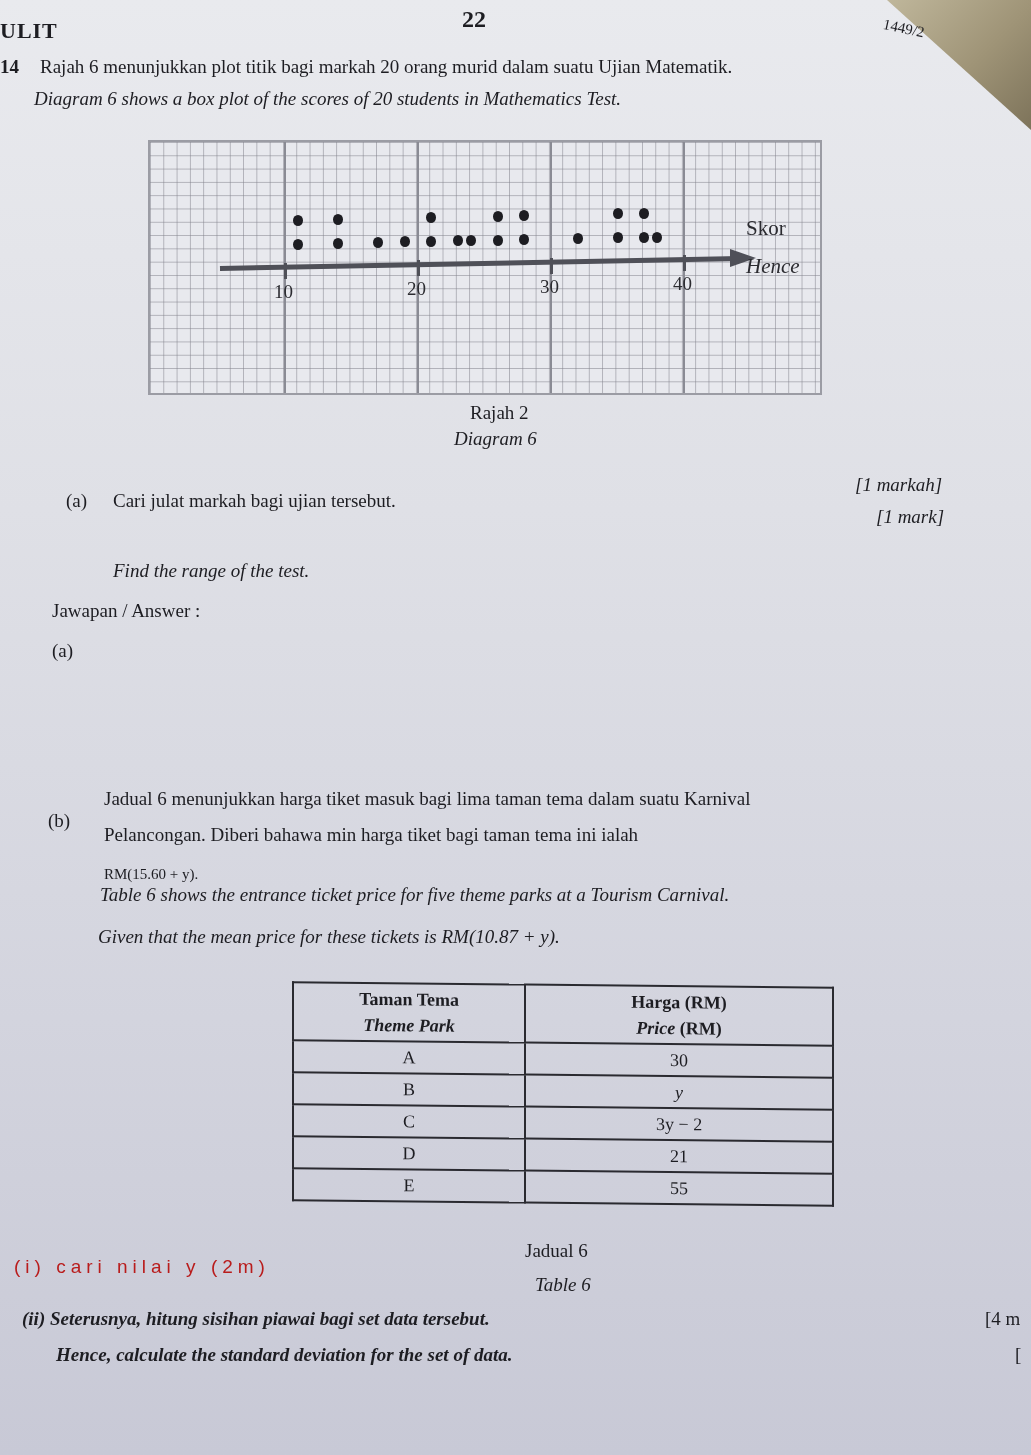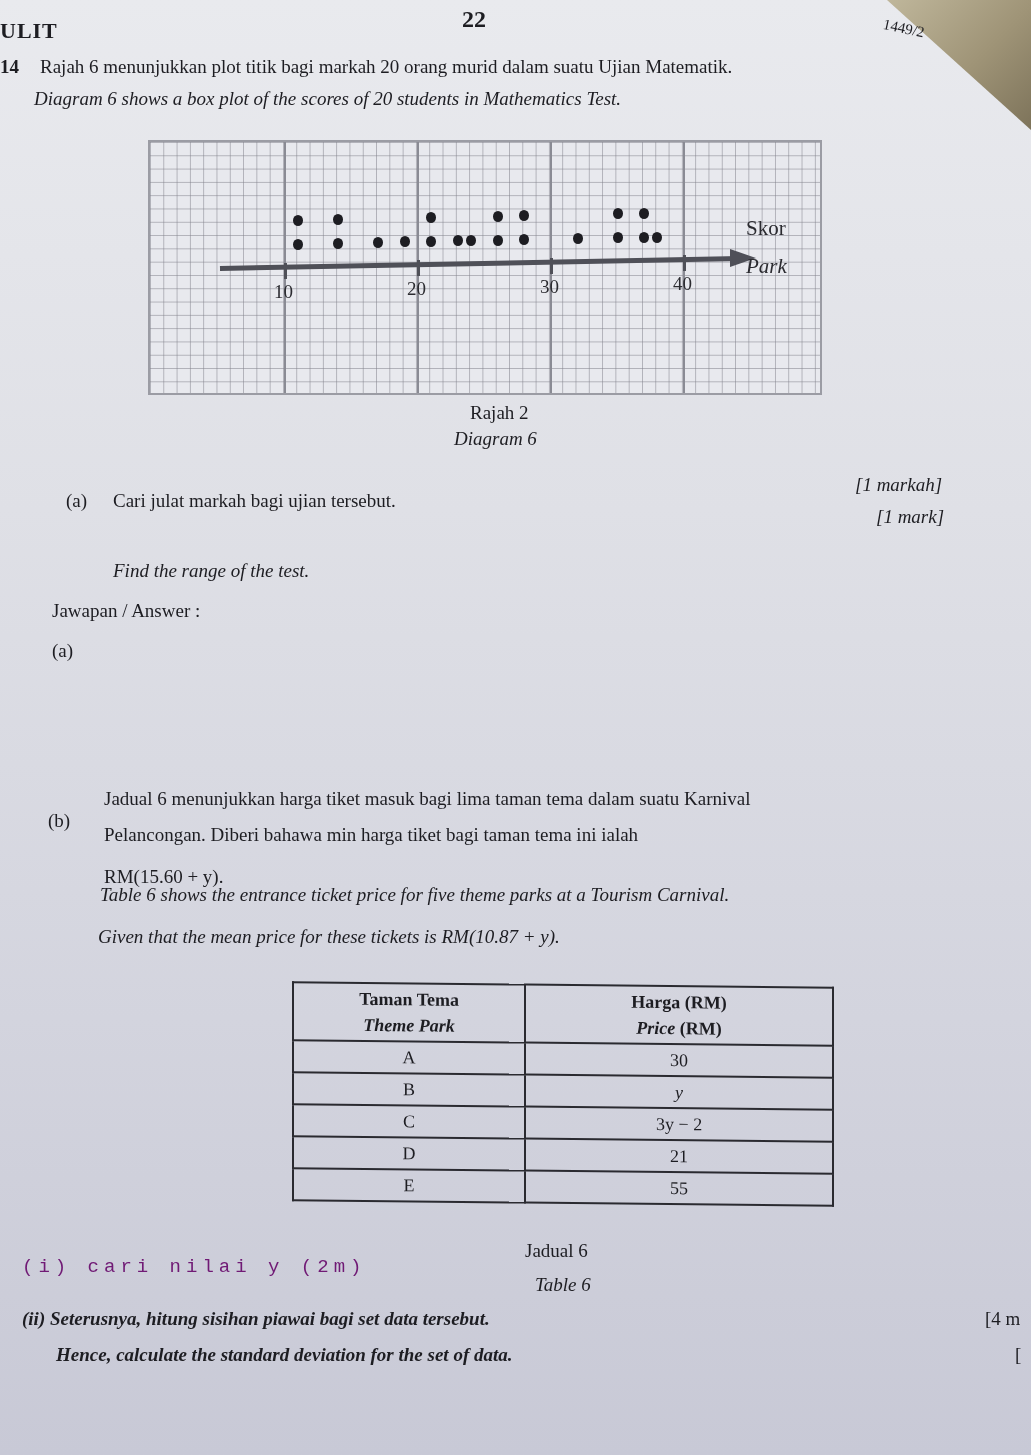--- a/index.html
+++ b/index.html
@@ -107,7 +107,7 @@
       <div class="tick" style="left: 533px; top: 113.184px;"></div>
       <div class="tick-label" style="left: 523px; top: 131.184px;">40</div>
       <div class="axis-name" style="left: 596px; top: 74px;">Skor</div>
-      <div class="axis-name" style="font-style: italic; left: 596px; top: 112px;">Park</div>
+      <div class="axis-name" style="font-style: italic; left: 596px; top: 112px;">Hence</div>
       <div class="dot" style="left: 143.3px; top: 96.5123px;"></div>
       <div class="dot" style="left: 143.3px; top: 72.5123px;"></div>
       <div class="dot" style="left: 183.2px; top: 95.7542px;"></div>

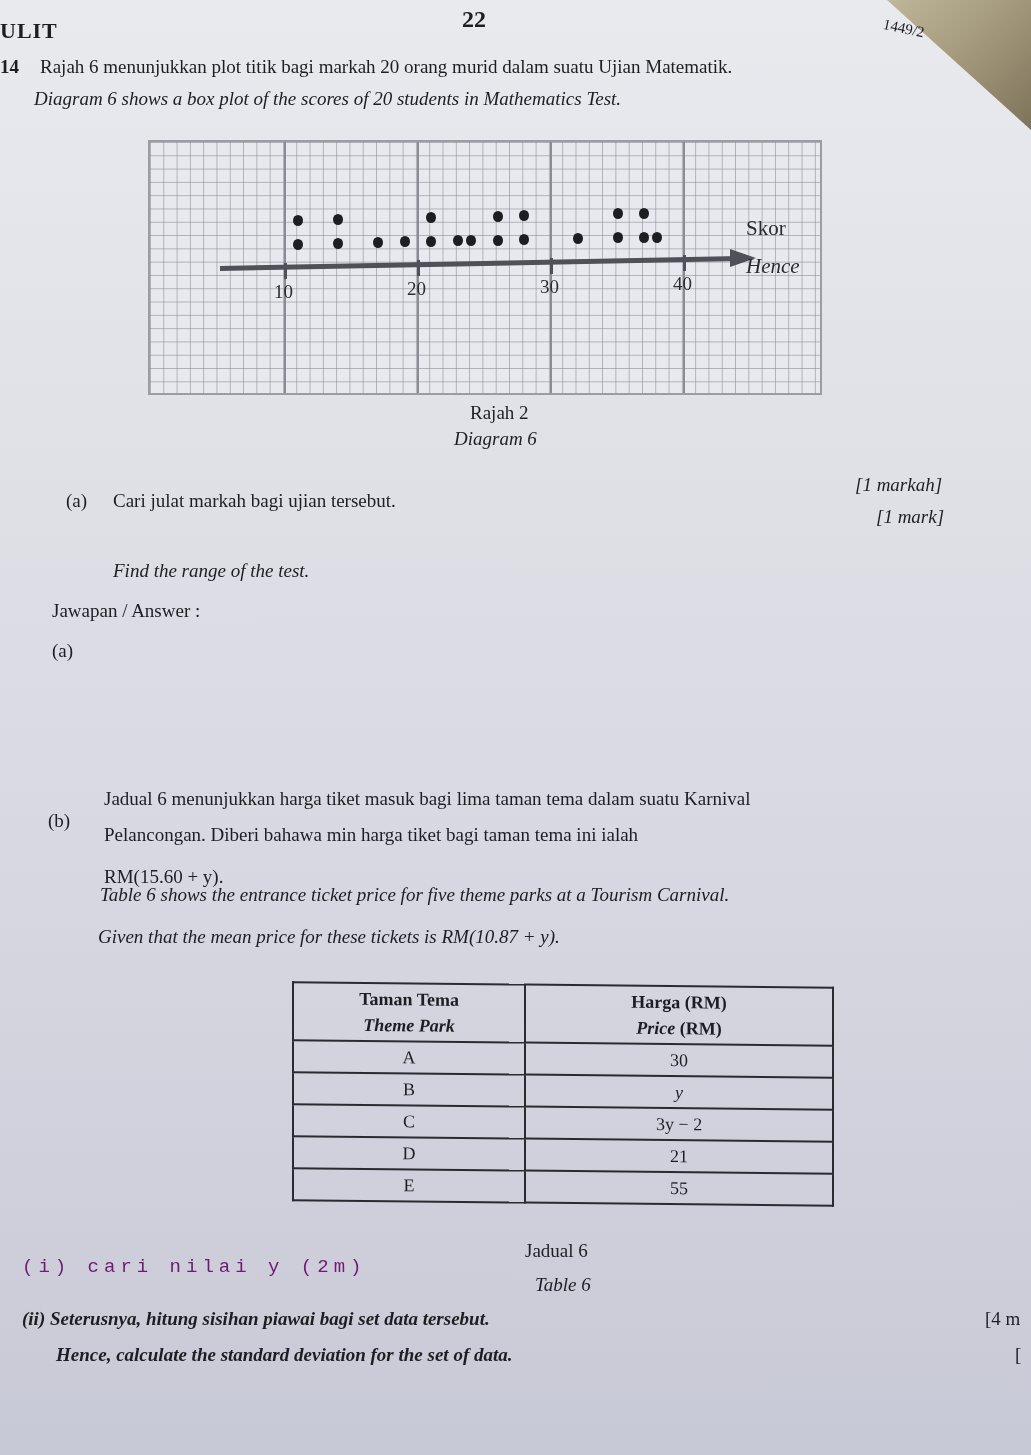--- a/index.html
+++ b/index.html
@@ -55,7 +55,7 @@
   .part-b-label { left:48px; top:810px; font-size:19px; }
   .b-ms-1 { left:104px; top:788px; font-size:19px; }
   .b-ms-2 { left:104px; top:824px; font-size:19px; }
-  .b-ms-3 { left:104px; top:866px; font-size:19px; }
+  .b-ms-3 { left:104px; top:866px; font-size:15px; }
   .b-en-1 { left:100px; top:884px; font-size:19px; font-style:italic; }
   .b-en-2 { left:98px; top:926px; font-size:19px; font-style:italic; }
 

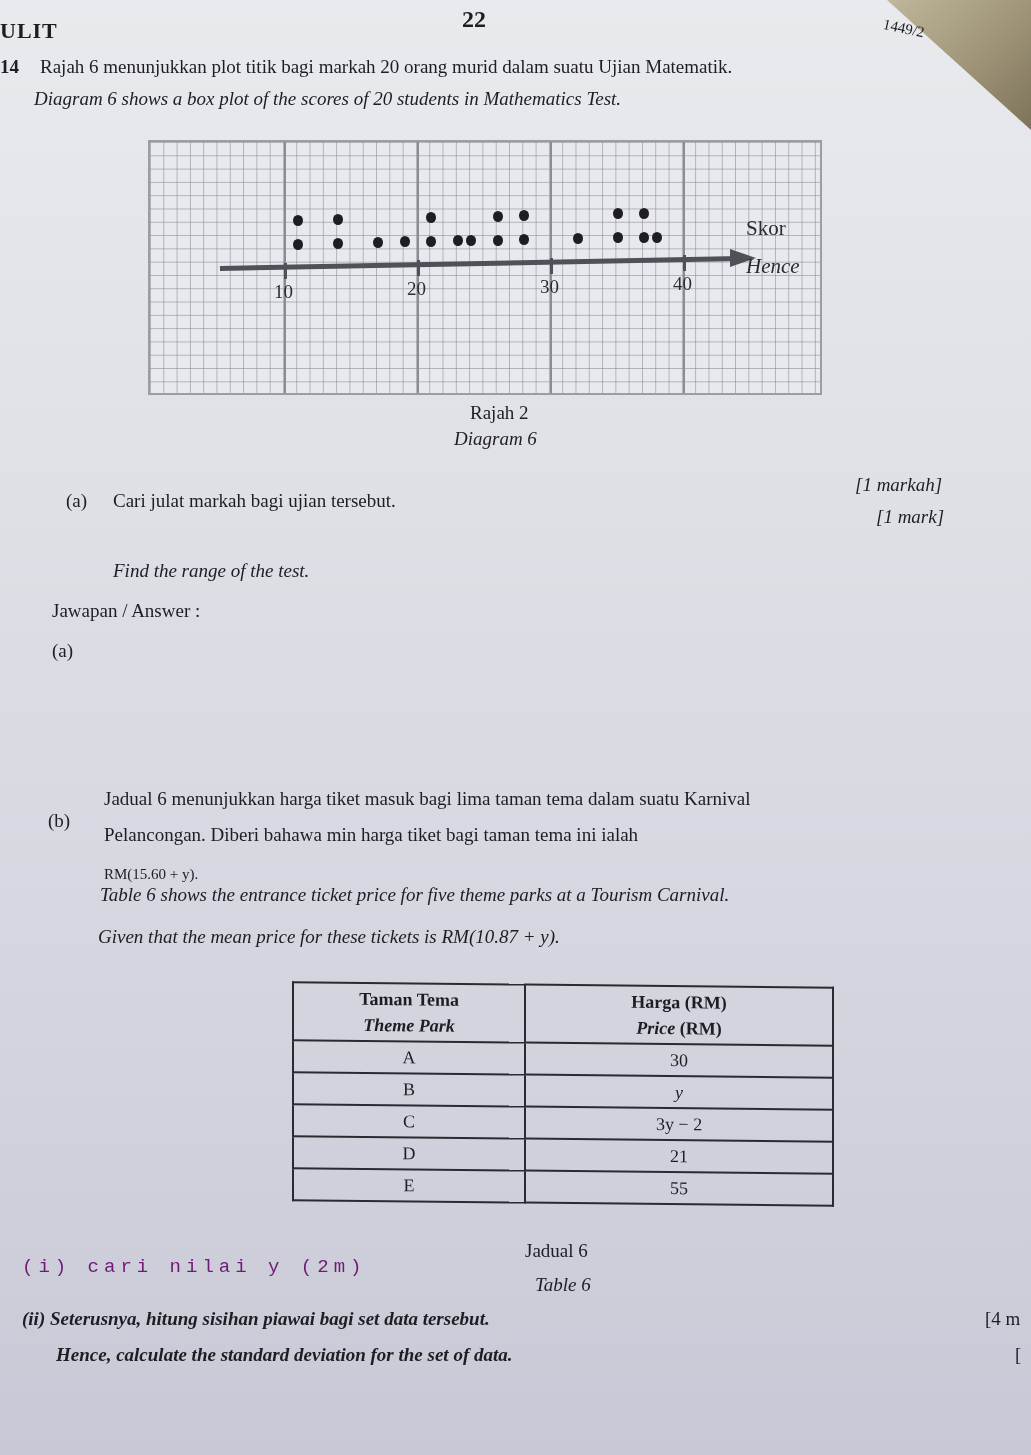--- a/index.html
+++ b/index.html
@@ -69,7 +69,7 @@
   table.prices th .en { font-style:italic; }
   .col-park { width:43%; }
 
-  .hand { left:22px; top:1256px; font-family:Liberation Mono, monospace; font-size:19px; letter-spacing:5px; color:#701a75; }
+  .hand { left:14px; top:1256px; font-family:Liberation Sans, sans-serif; font-size:19px; letter-spacing:5px; color:#b91c1c; }
   .table-caption-ms { left:525px; top:1240px; font-size:19px; }
   .table-caption-en { left:535px; top:1274px; font-size:19px; font-style:italic; }
   .bii-ms { left:22px; top:1308px; font-size:19px; font-weight:bold; }

